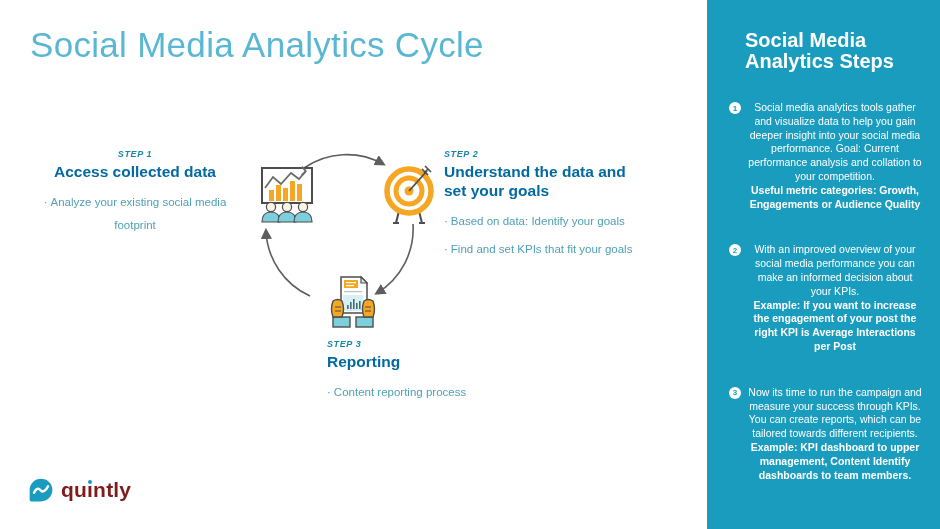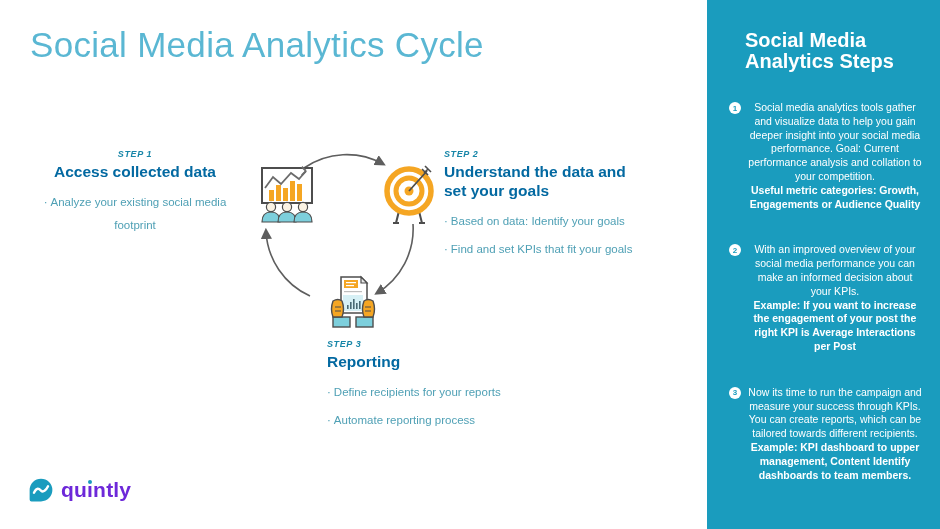--- a/index.html
+++ b/index.html
@@ -156,7 +156,6 @@
 <div id="step3" class="step-block">
   <div class="step-label">STEP 3</div>
   <div class="step-heading">Reporting</div>
-  <div class="bullet-item"><span class="dot">·</span><span>Define recipients for your reports</span></div>
   <div class="bullet-item"><span class="dot">·</span><span>Automate reporting process</span></div>
 </div>
 

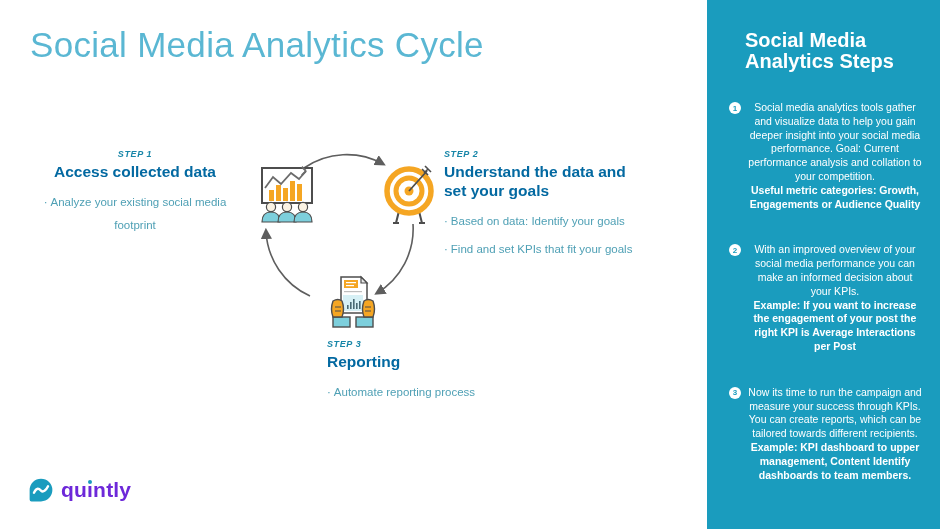--- a/index.html
+++ b/index.html
@@ -156,7 +156,7 @@
 <div id="step3" class="step-block">
   <div class="step-label">STEP 3</div>
   <div class="step-heading">Reporting</div>
-  <div class="bullet-item"><span class="dot">·</span><span>Automate reporting process</span></div>
+  <div class="bullet-item"><span class="dot">·</span><span>Content reporting process</span></div>
 </div>
 
 <div class="sidebar">

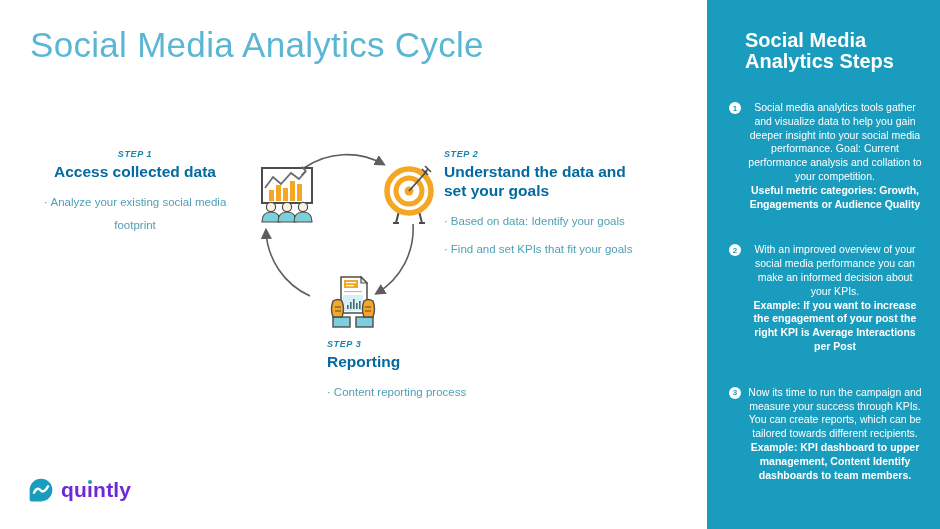--- a/index.html
+++ b/index.html
@@ -59,7 +59,7 @@
   
   .logo{position:absolute;left:28px;top:477px;display:flex;align-items:center;}
   .logo-text{
-    font-size:21px;font-weight:bold;color:#6d28d9;margin-left:7px;
+    font-size:21px;font-weight:bold;color:#7f1d1d;margin-left:7px;
     letter-spacing:.2px;
   }
   .logo-i{position:relative;display:inline-block;}

